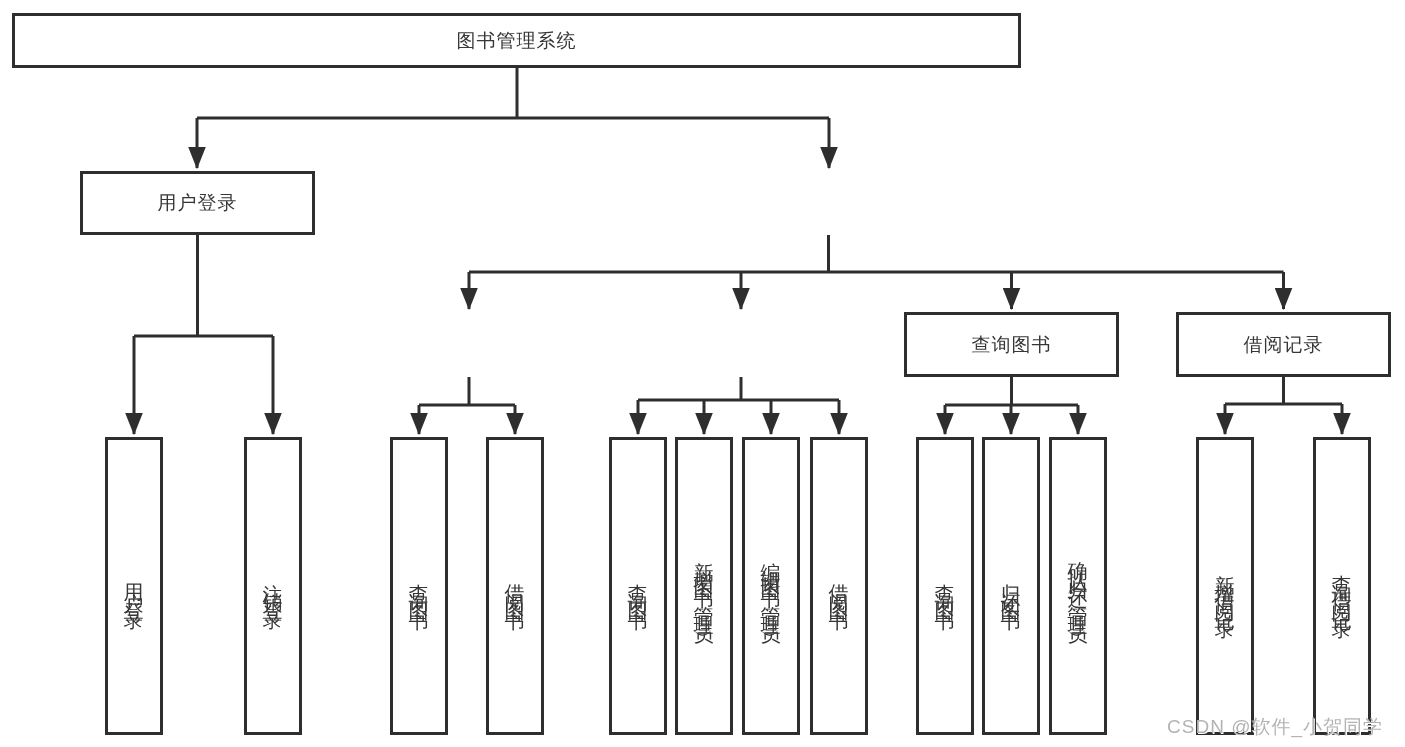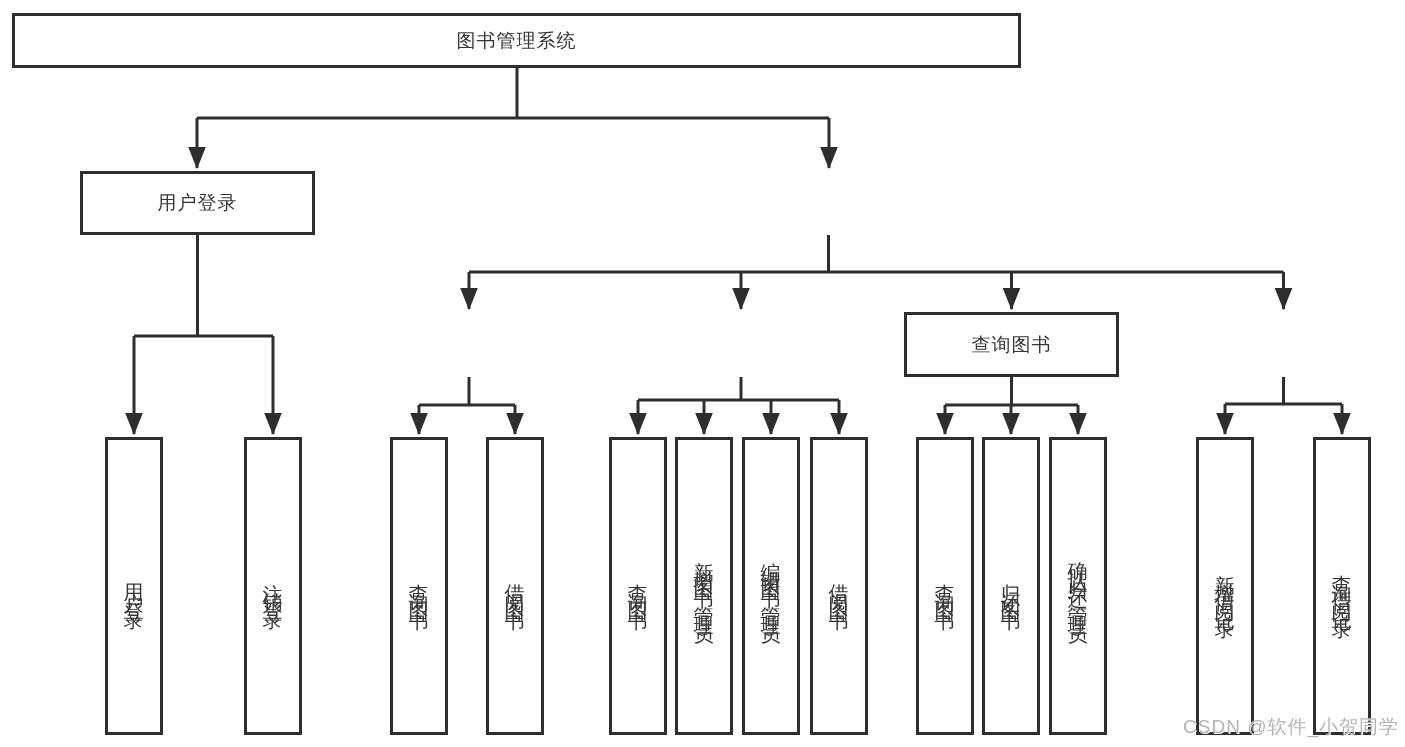--- a/index.html
+++ b/index.html
@@ -141,6 +141,9 @@
   <div class="box" style="left:904px;top:312px;width:215px;height:65px">
     <span class="lbl">查询图书</span>
   </div>
+  <div class="box" style="left:1176px;top:312px;width:215px;height:65px">
+    <span class="lbl">借阅记录</span>
+  </div>
 
   <div class="box leaf" style="left:105px;top:437px;width:58px;height:298px">
     <span class="lbl">用户登录</span>

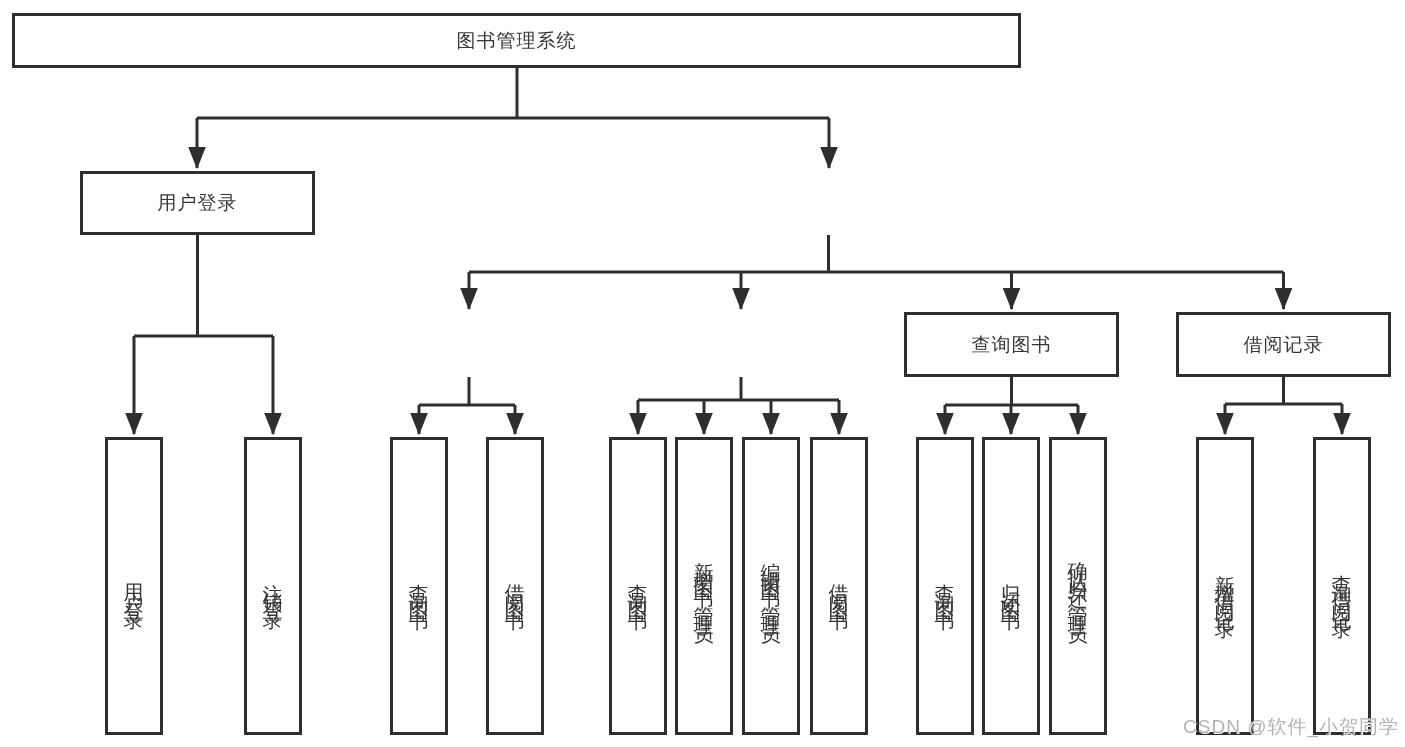--- a/index.html
+++ b/index.html
@@ -55,7 +55,7 @@
   }
   .watermark{
     position:absolute;
-    right:6px;
+    right:22px;
     top:714px;
     font-size:19px;
     color:var(--wm);

